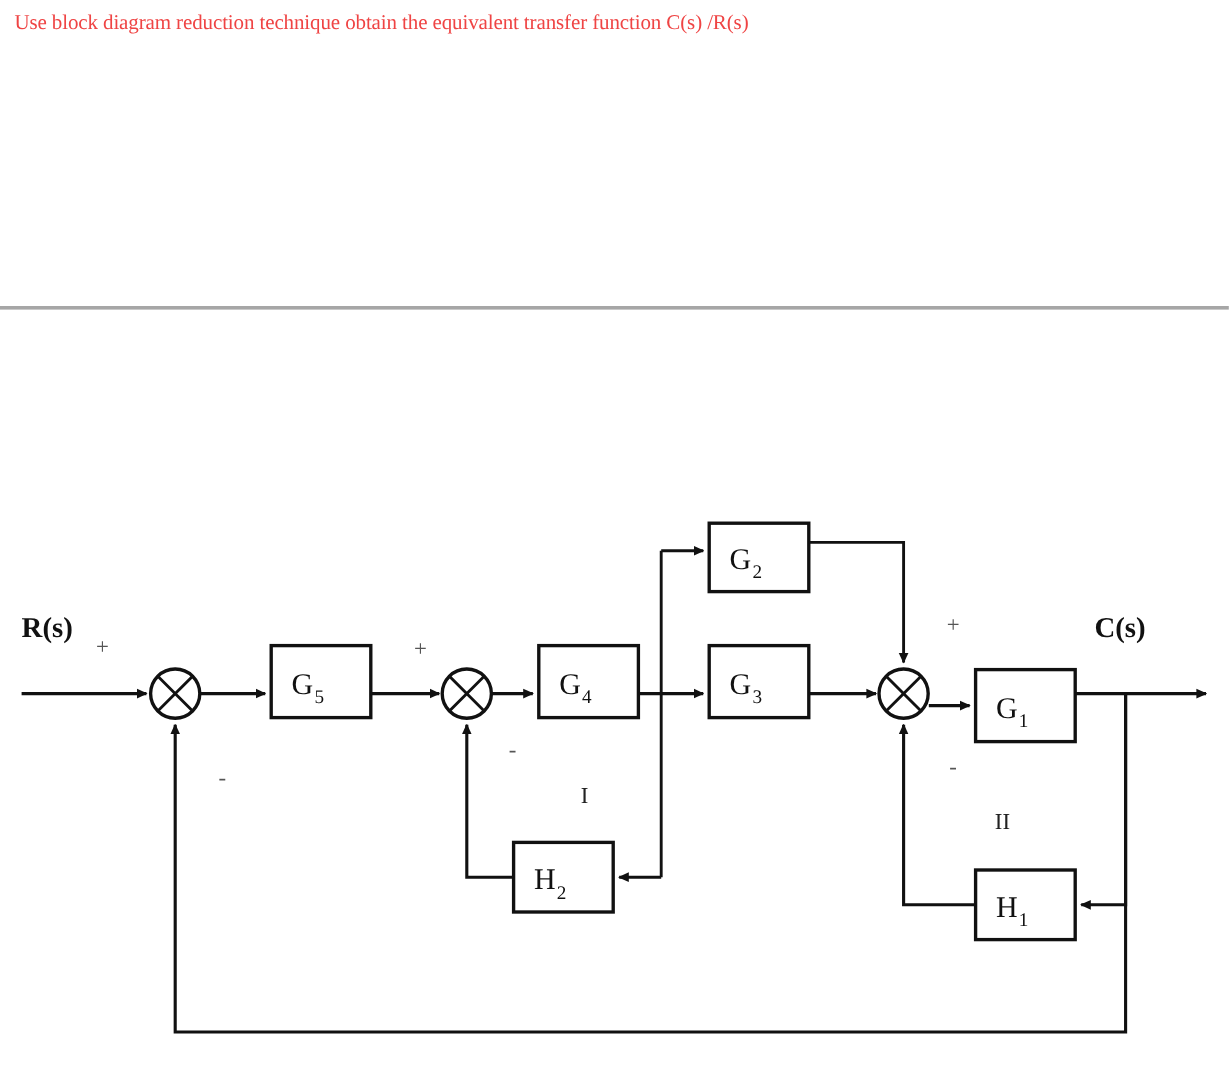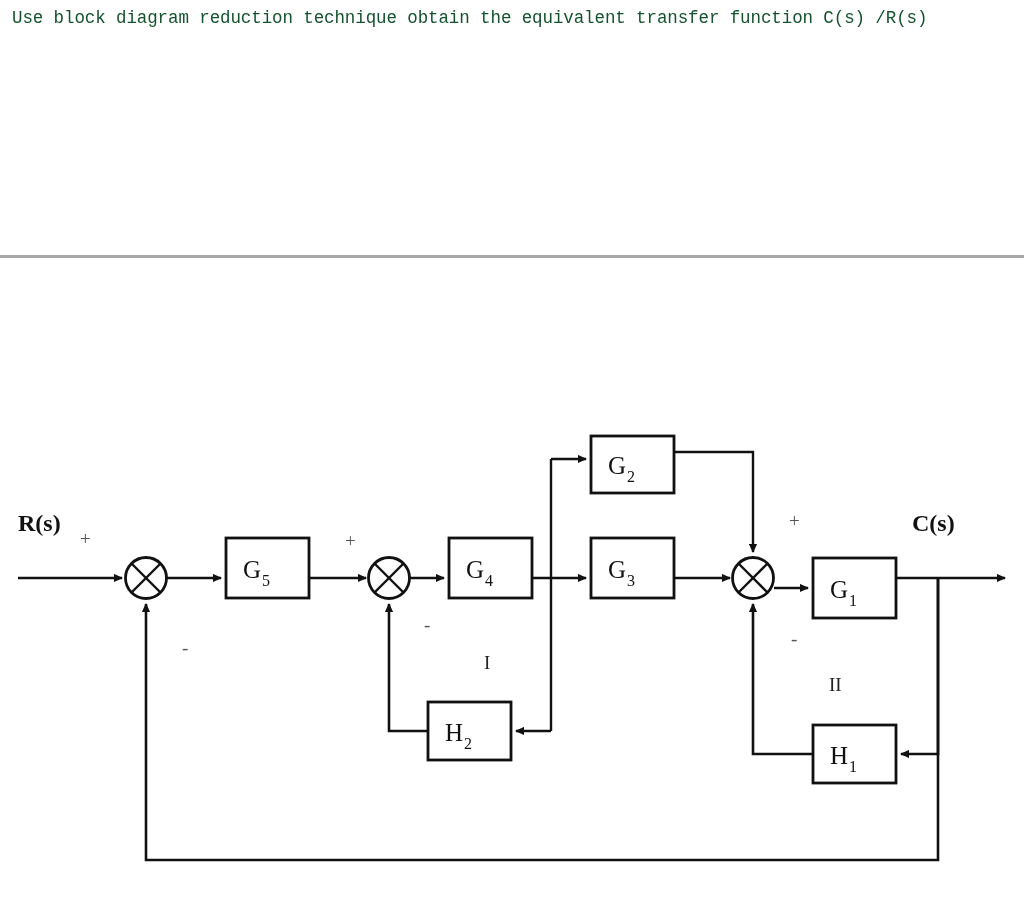--- a/index.html
+++ b/index.html
@@ -20,8 +20,8 @@
     left: 12px;
     top: 8px;
     font-size: 17.5px;
-    color: #14532d;
-    font-family: Liberation Mono, monospace;
+    color: #ef4444;
+    font-family: Liberation Serif, serif;
     letter-spacing: -0.1px;
     white-space: nowrap;
   }

